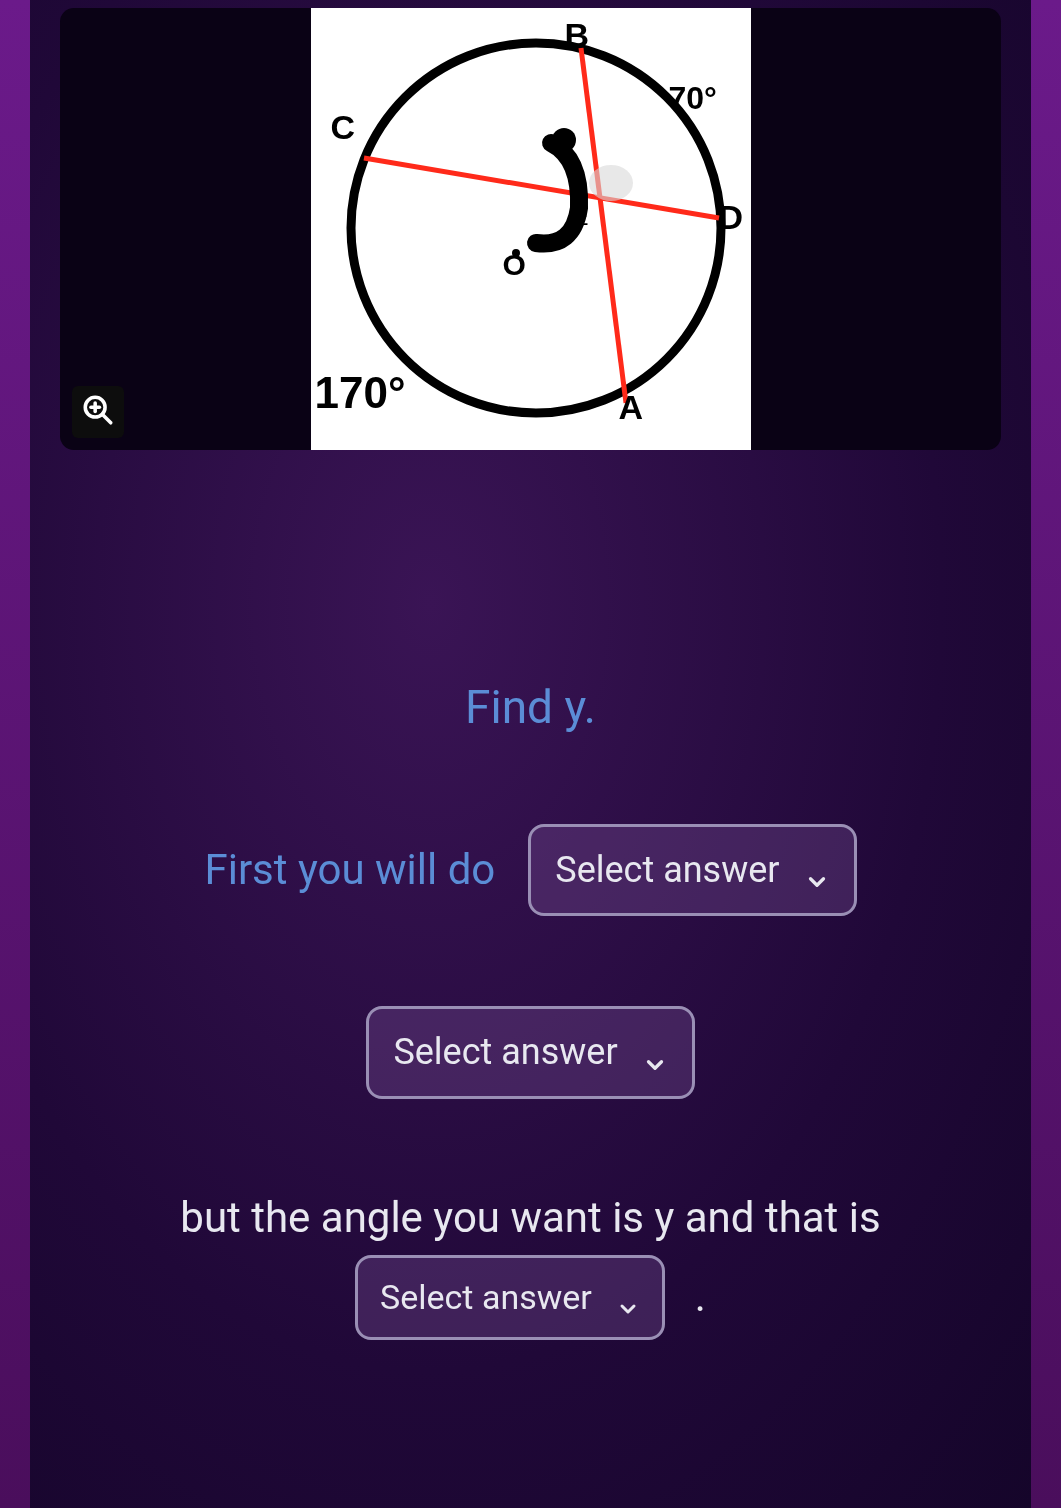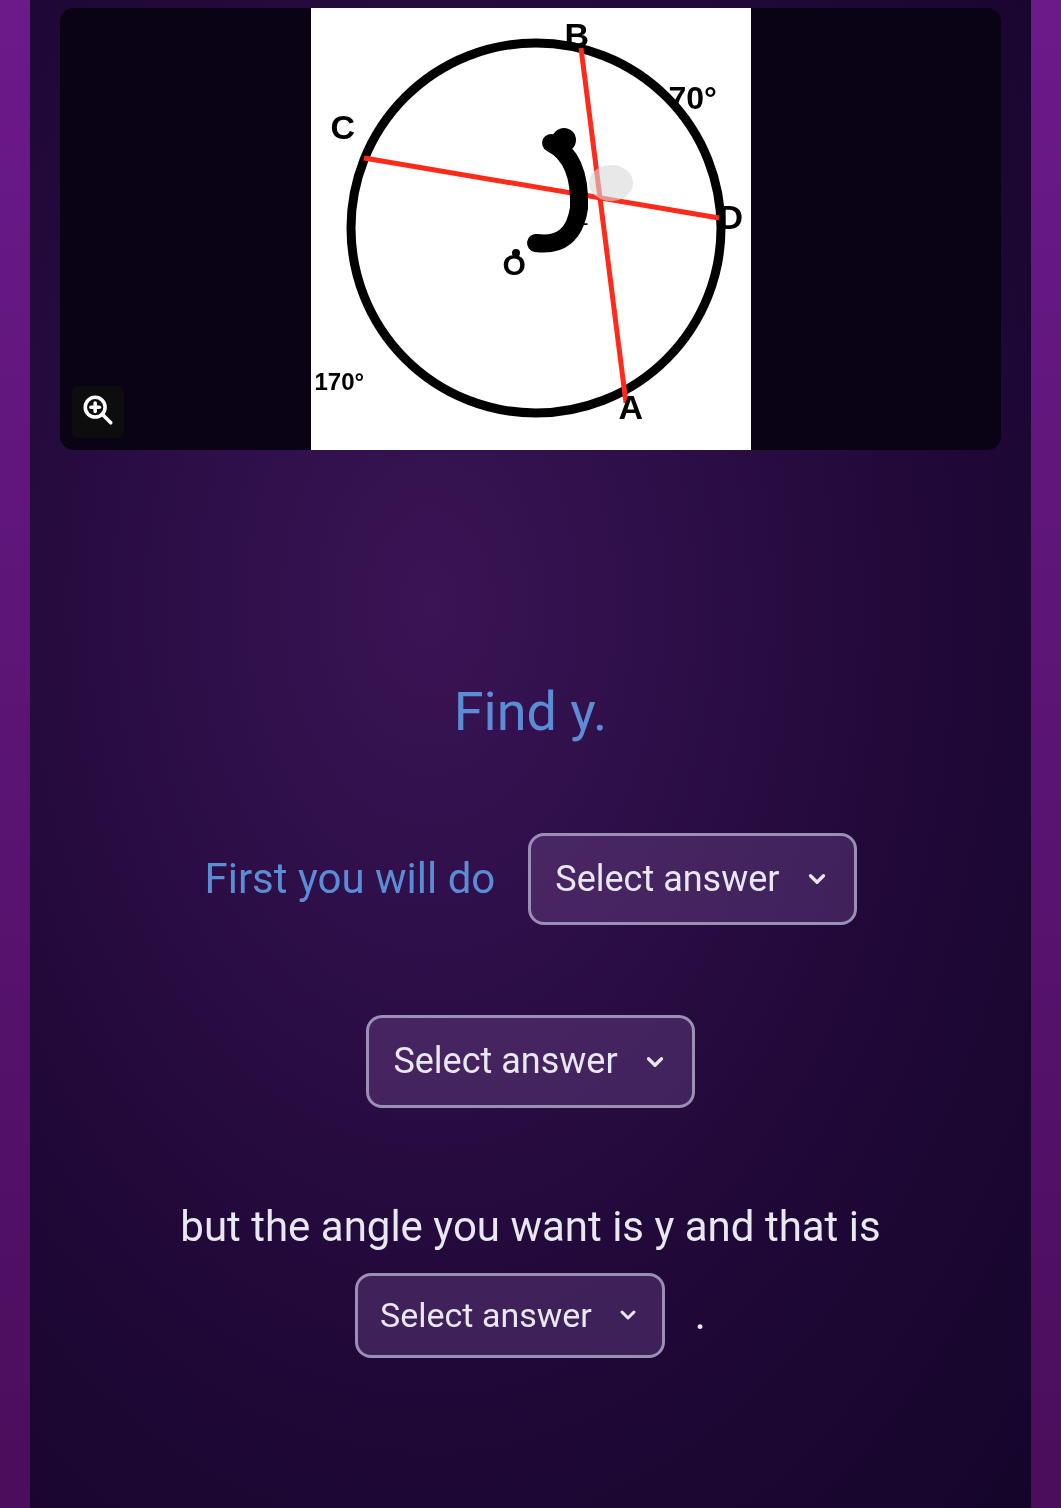--- a/index.html
+++ b/index.html
@@ -138,7 +138,7 @@
       <span class="lbl" style="left:192px; top:240px; font-size:30px;">O</span>
       <span class="lbl" style="left:262px; top:195px; font-size:24px; font-weight:normal;">E</span>
       <span class="lbl" style="left:358px; top:72px; font-size:32px;">70°</span>
-      <span class="lbl" style="left:4px; top:360px; font-size:24px;">170°</span>
+      <span class="lbl" style="left:4px; top:360px; font-size:44px;">170°</span>
     </div>
 
     <div class="zoom-btn">

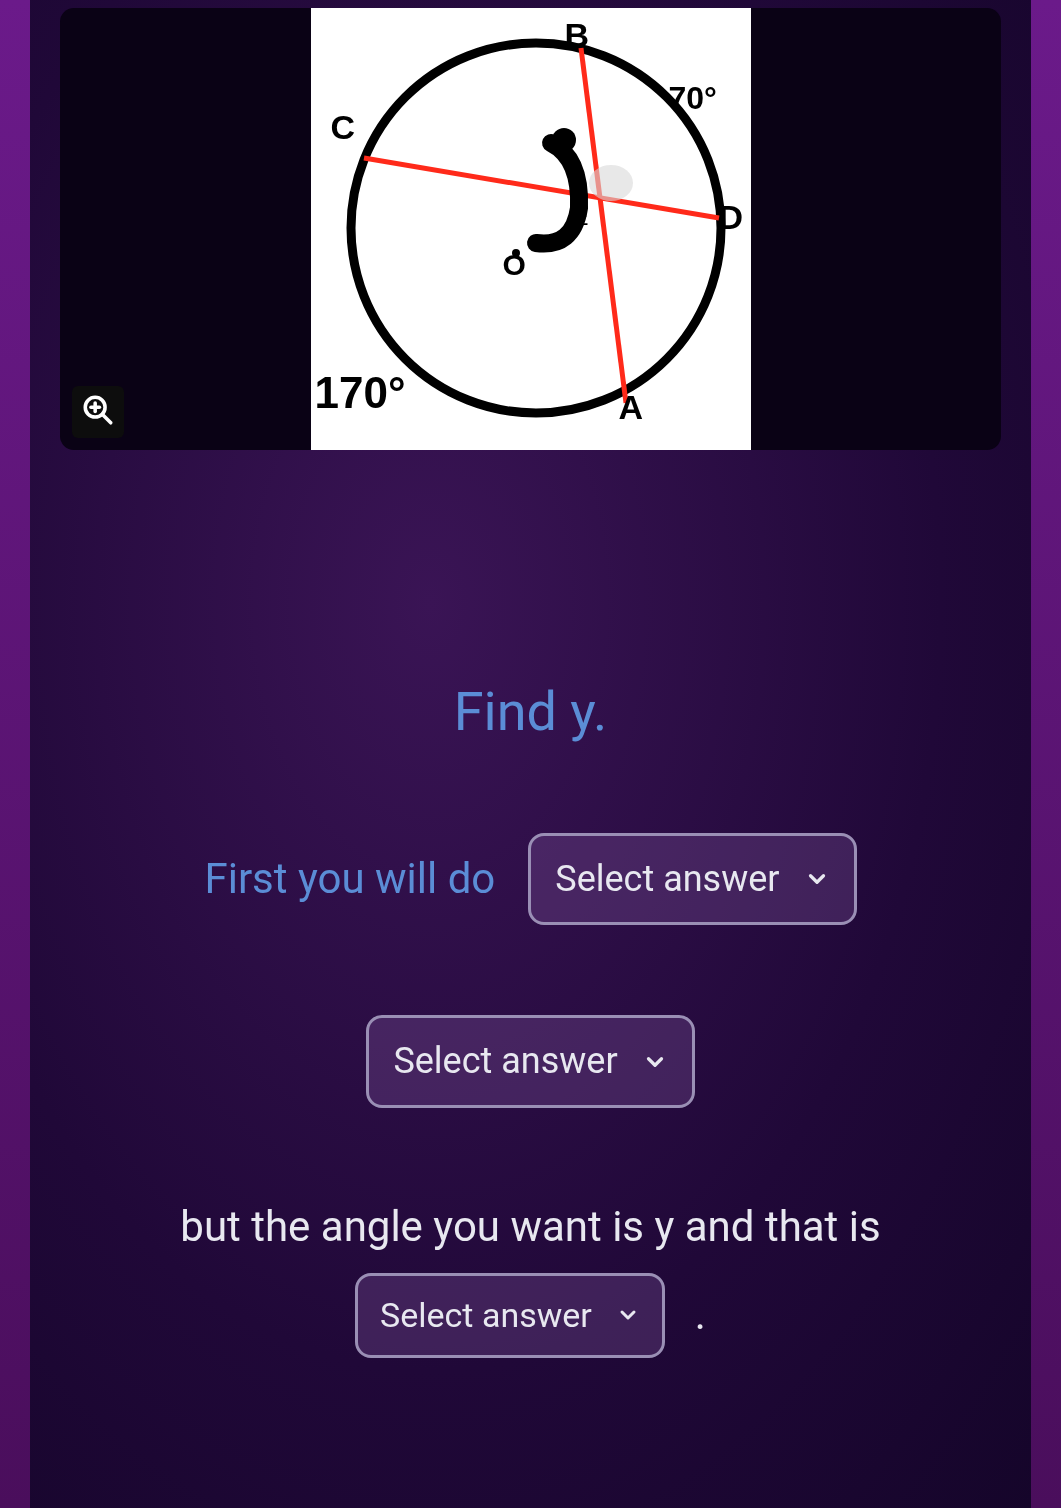--- a/index.html
+++ b/index.html
@@ -64,7 +64,7 @@
   }
   .prompt-title {
     color: #5b8dd6;
-    font-size: 54px;
+    font-size: 46px;
     font-weight: 400;
     margin-bottom: 90px;
   }

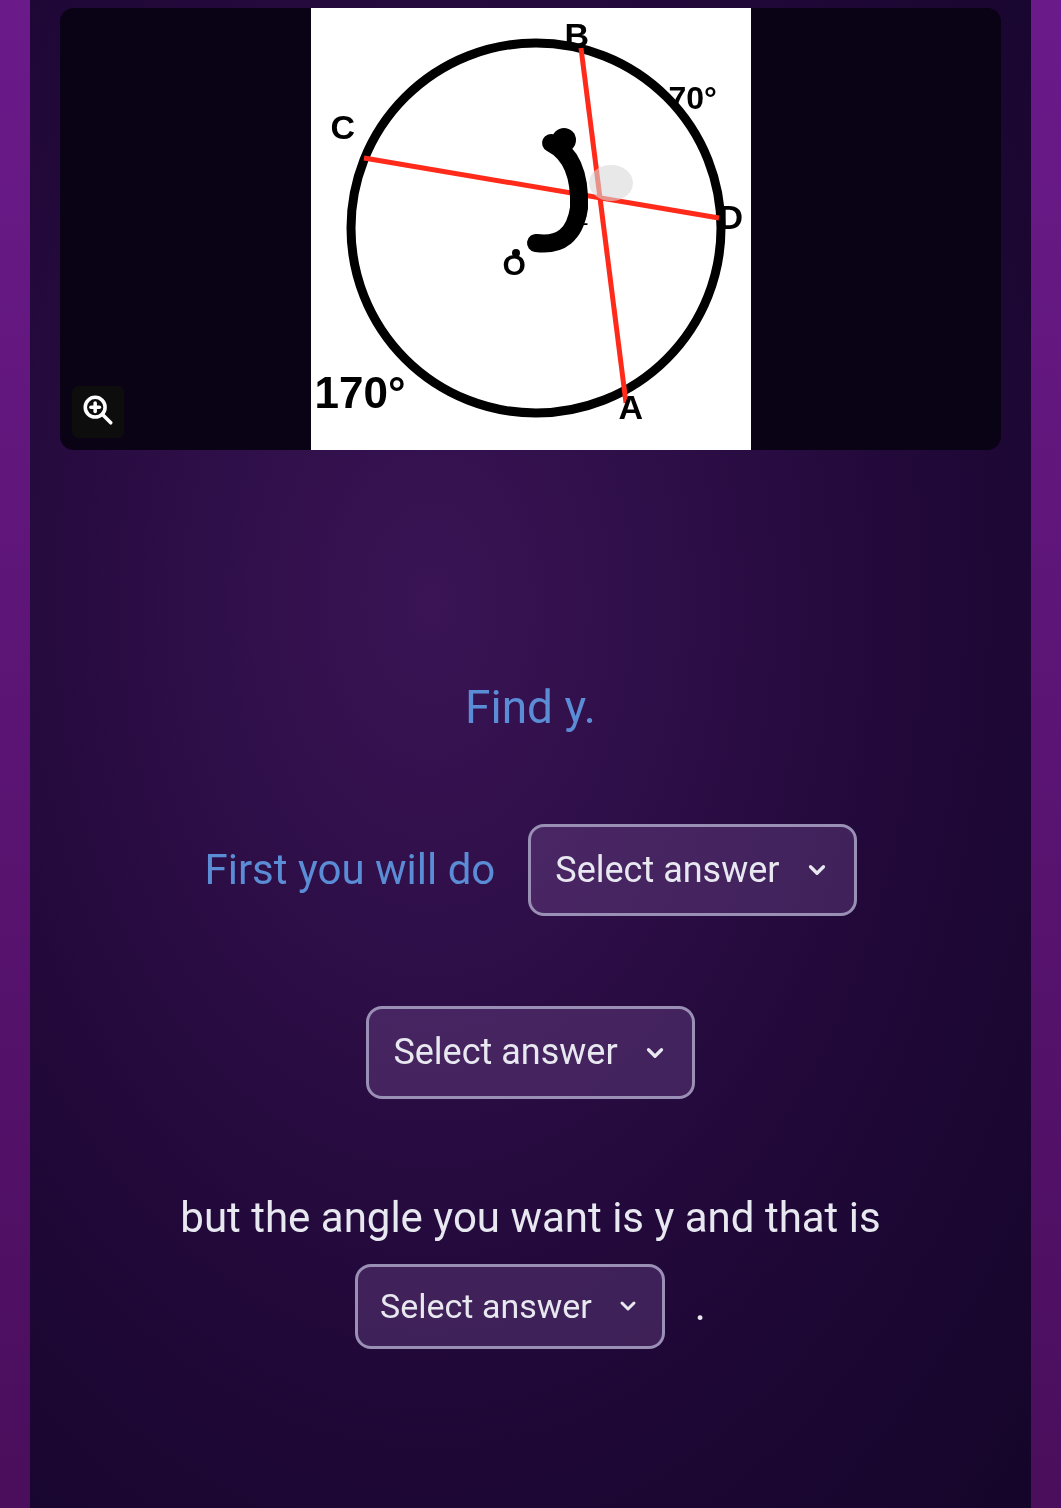--- a/index.html
+++ b/index.html
@@ -87,7 +87,7 @@
     border-radius: 16px;
     padding: 18px 24px;
     display: inline-flex;
-    align-items: center;
+    align-items: flex-end;
     gap: 24px;
     cursor: pointer;
     color: #e8e8f0;

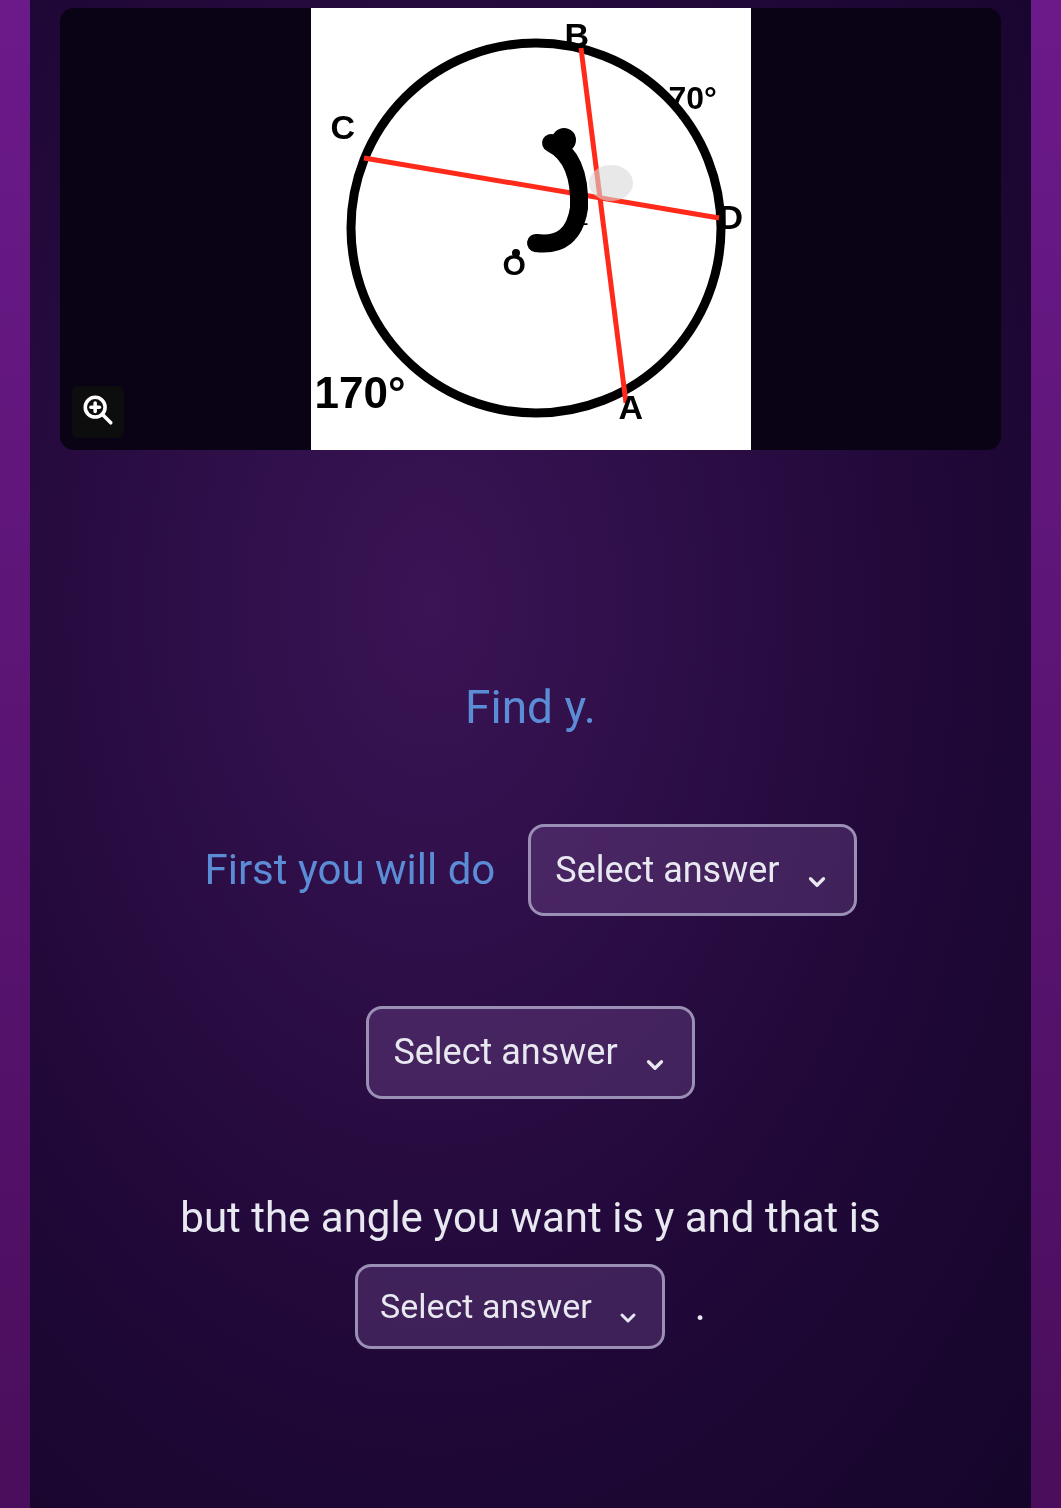--- a/index.html
+++ b/index.html
@@ -179,7 +179,7 @@
       </div>
     </div>
 
-    <div class="line" style="gap:16px; margin-bottom:0;margin-top:38px;">
+    <div class="line" style="gap:7px; margin-bottom:0;margin-top:38px;">
       <span class="t-white" style="width:100%;">but the angle you want is y and that is</span>
       <div style="display:flex; align-items:center; gap:30px; justify-content:center; width:100%;">
         <div class="select-box small">

